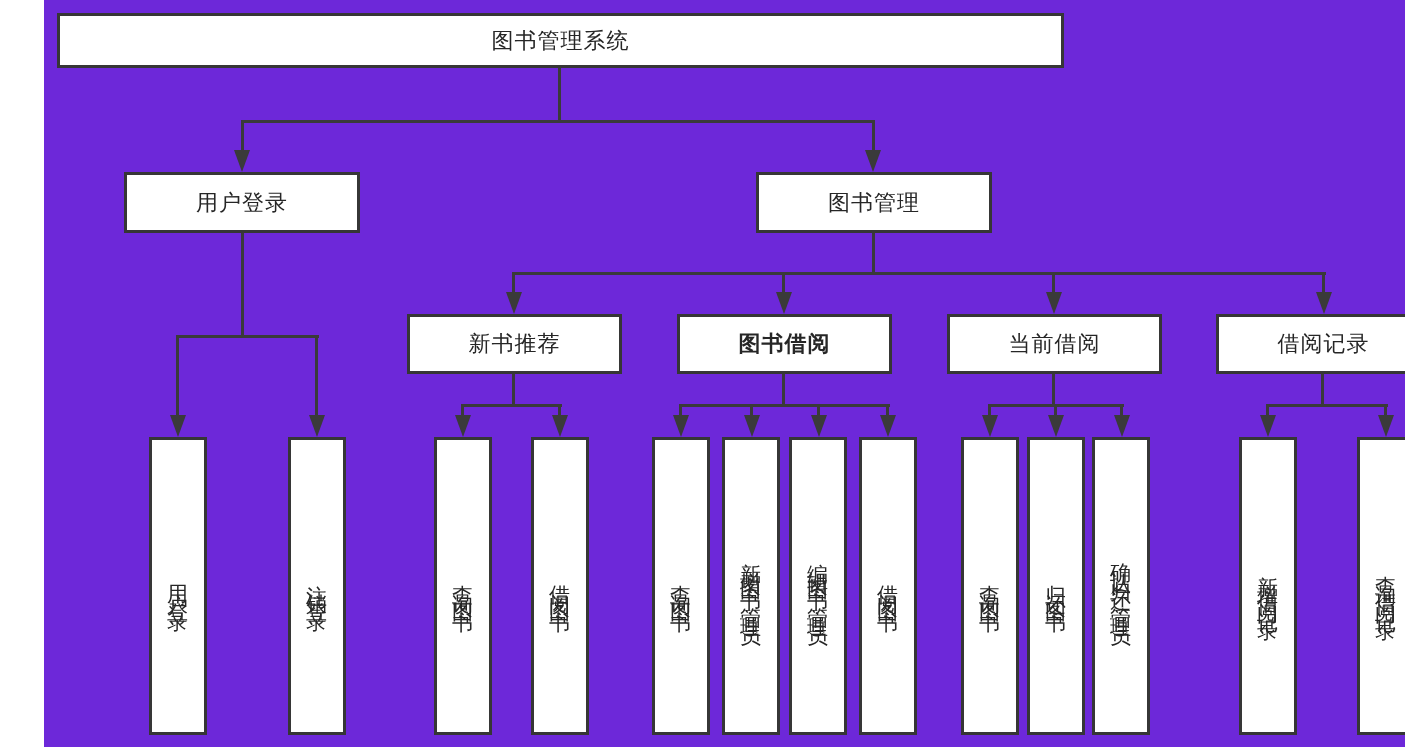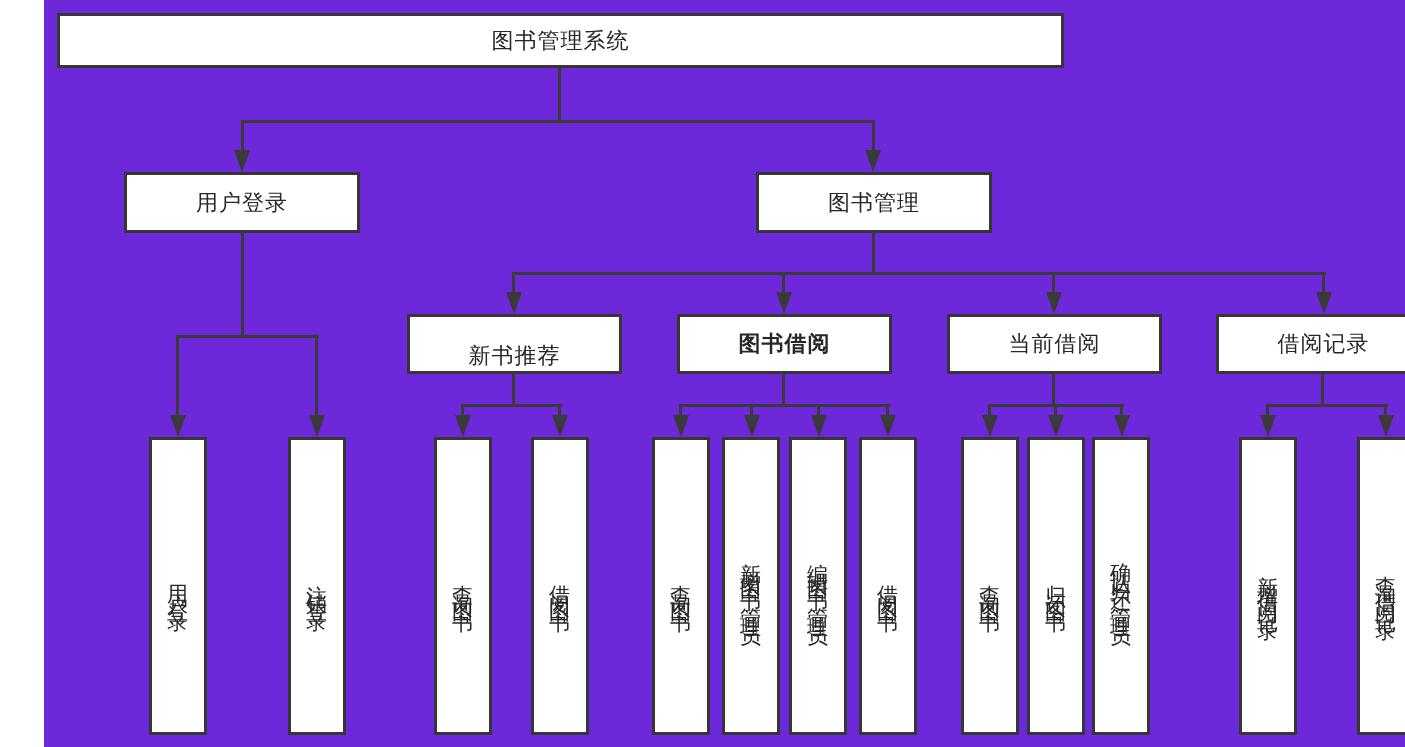--- a/index.html
+++ b/index.html
@@ -70,7 +70,7 @@
   <div class="vl" style="left:1278px;top:272px;height:22px;"></div>
   <div class="arrow" style="left:1272px;top:292px;"></div>
 
-  <div class="box h lv3" style="left:363px;align-items:flex-end;">
+  <div class="box h lv3" style="left:363px;">
     <span>新书推荐</span>
   </div>
   <div class="box h lv3" style="left:633px;font-weight:bold;">

